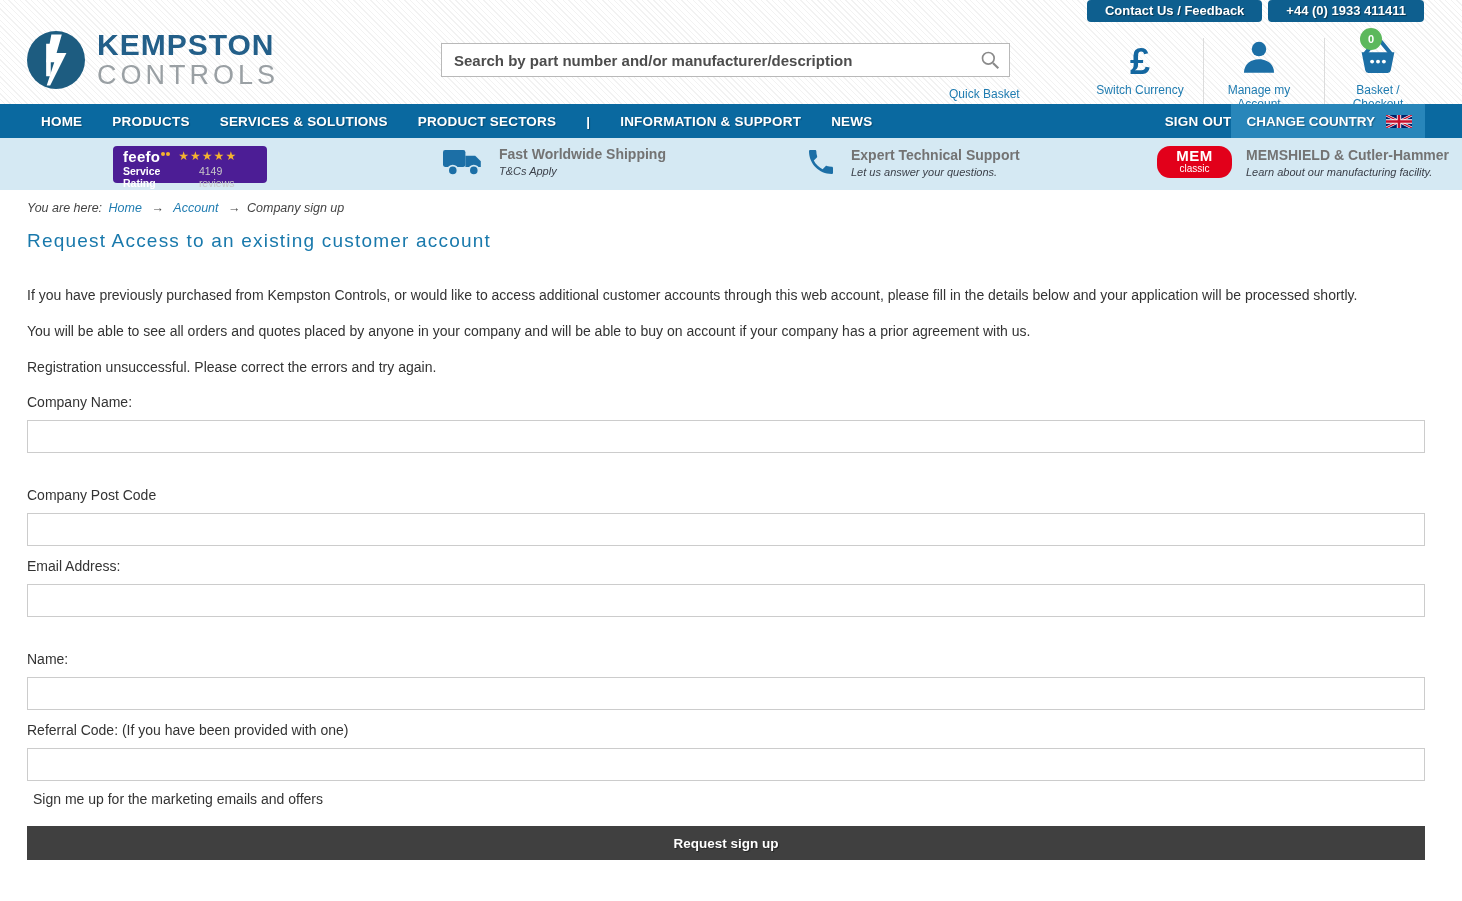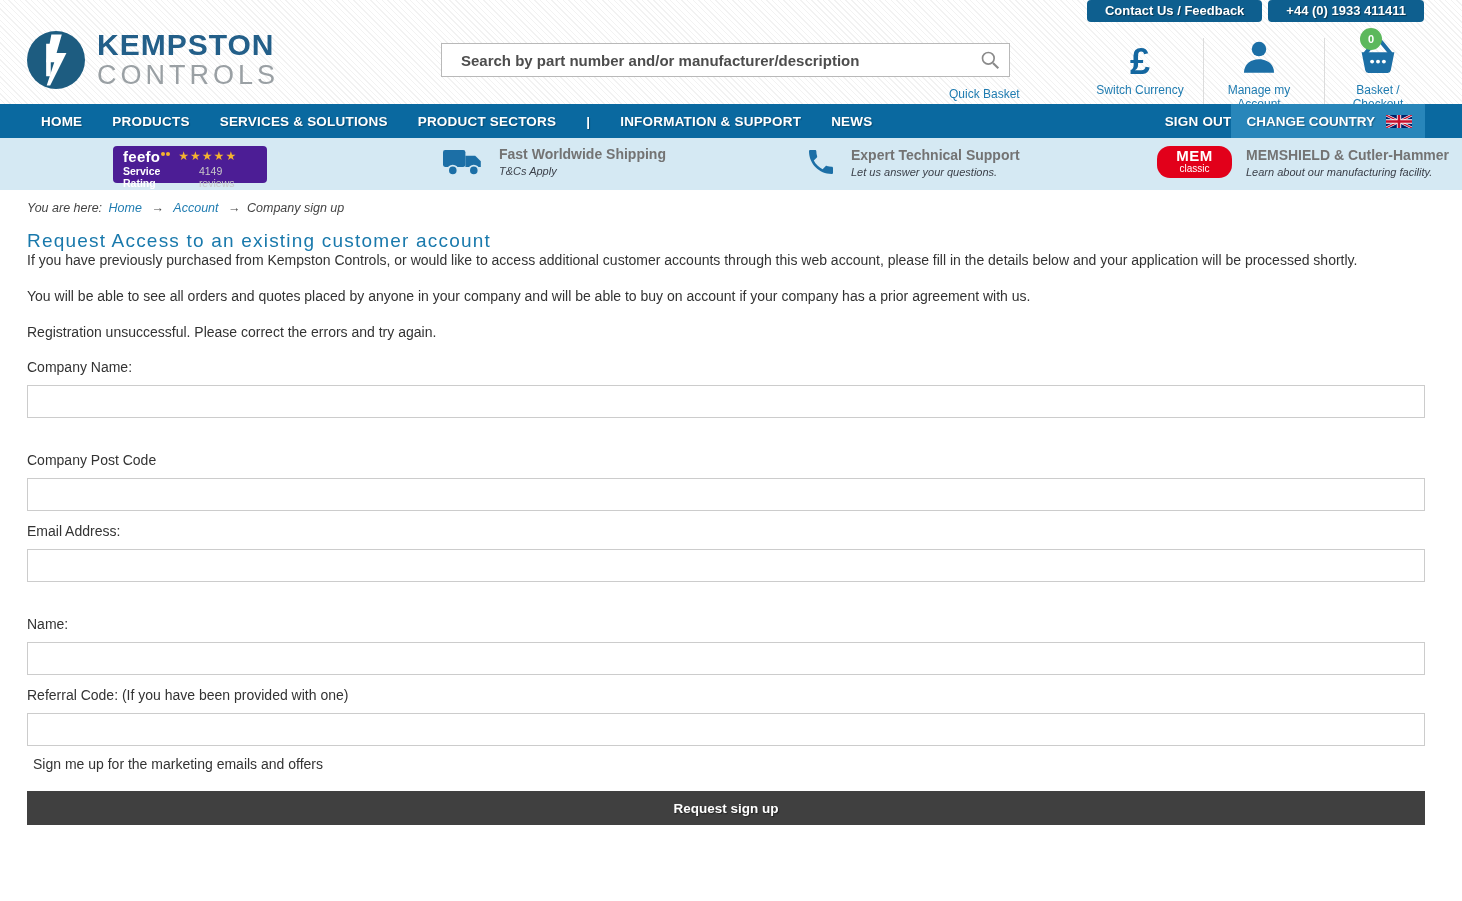--- a/index.html
+++ b/index.html
@@ -27,7 +27,7 @@
 
   .search-wrap { position:absolute; left:441px; top:43px; width:569px; height:34px; }
   .search-input {
-    width:100%; height:100%; border:1px solid #b9b9b9; background:#fff; padding:0 40px 0 19px;
+    width:100%; height:100%; border:1px solid #b9b9b9; background:#fff; padding:0 40px 0 12px;
     font-family:"Liberation Sans", sans-serif; font-size:15px; font-weight:bold; color:#333; outline:none;
   }
   .search-input::placeholder { color:#4d4d4d; opacity:1; }

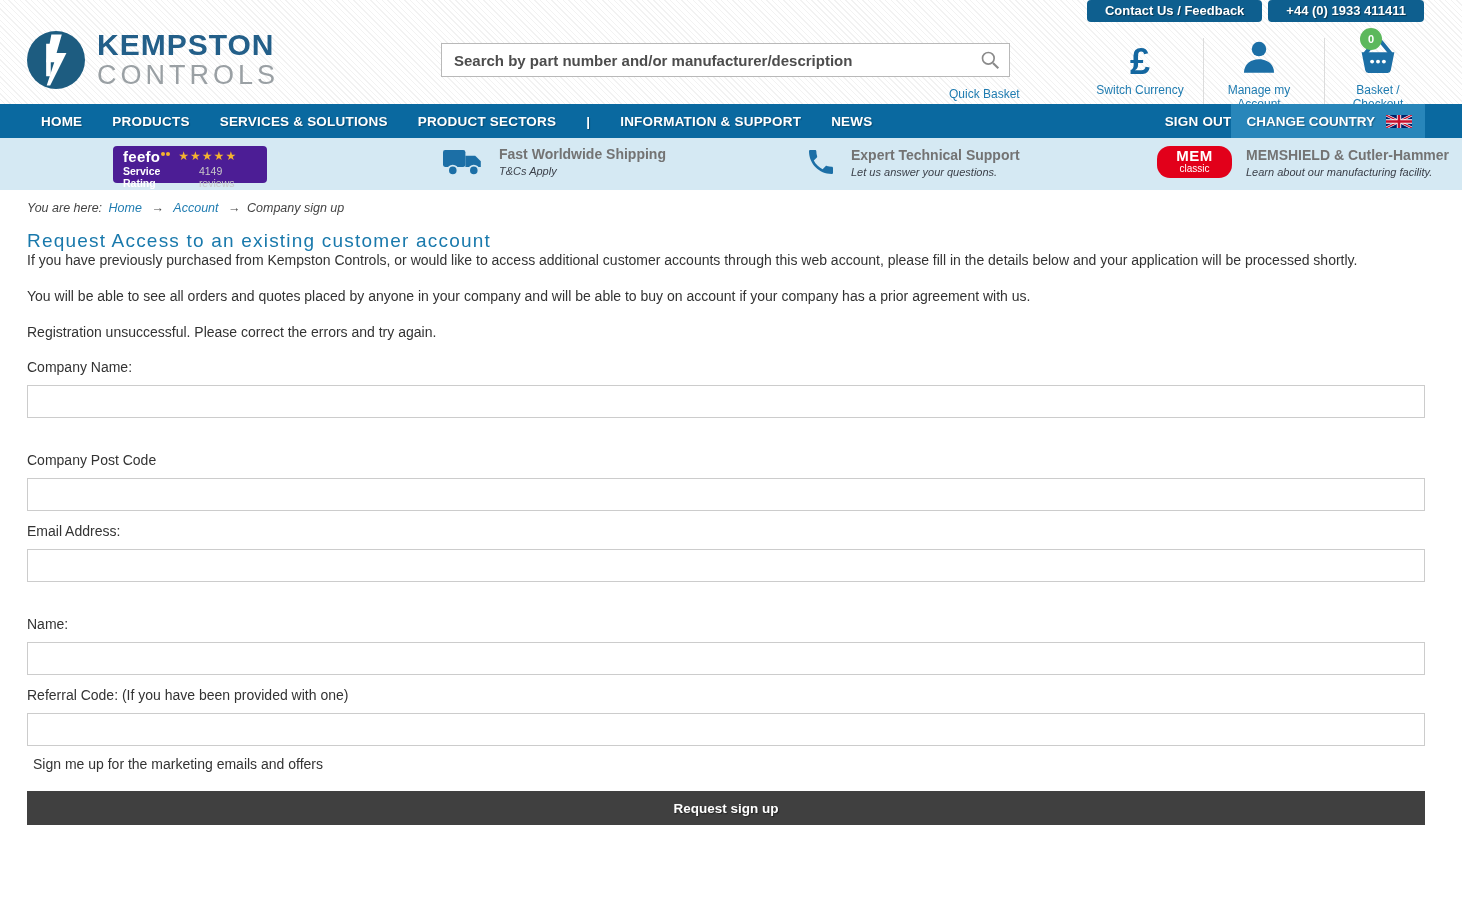--- a/index.html
+++ b/index.html
@@ -99,7 +99,7 @@
   .breadcrumb .arrow { margin:0 3px; }
   .page-title { margin-top:15px; font-size:19px; font-weight:500; color:#1979ac; letter-spacing:1.2px; }
   .para { margin-top:20px; font-size:14px; color:#333; }
-  .para.first { margin-top:0; }
+  .para.first { margin-top:35px; }
 
   .field { }
   .field label { display:block; font-size:14px; color:#333; }

